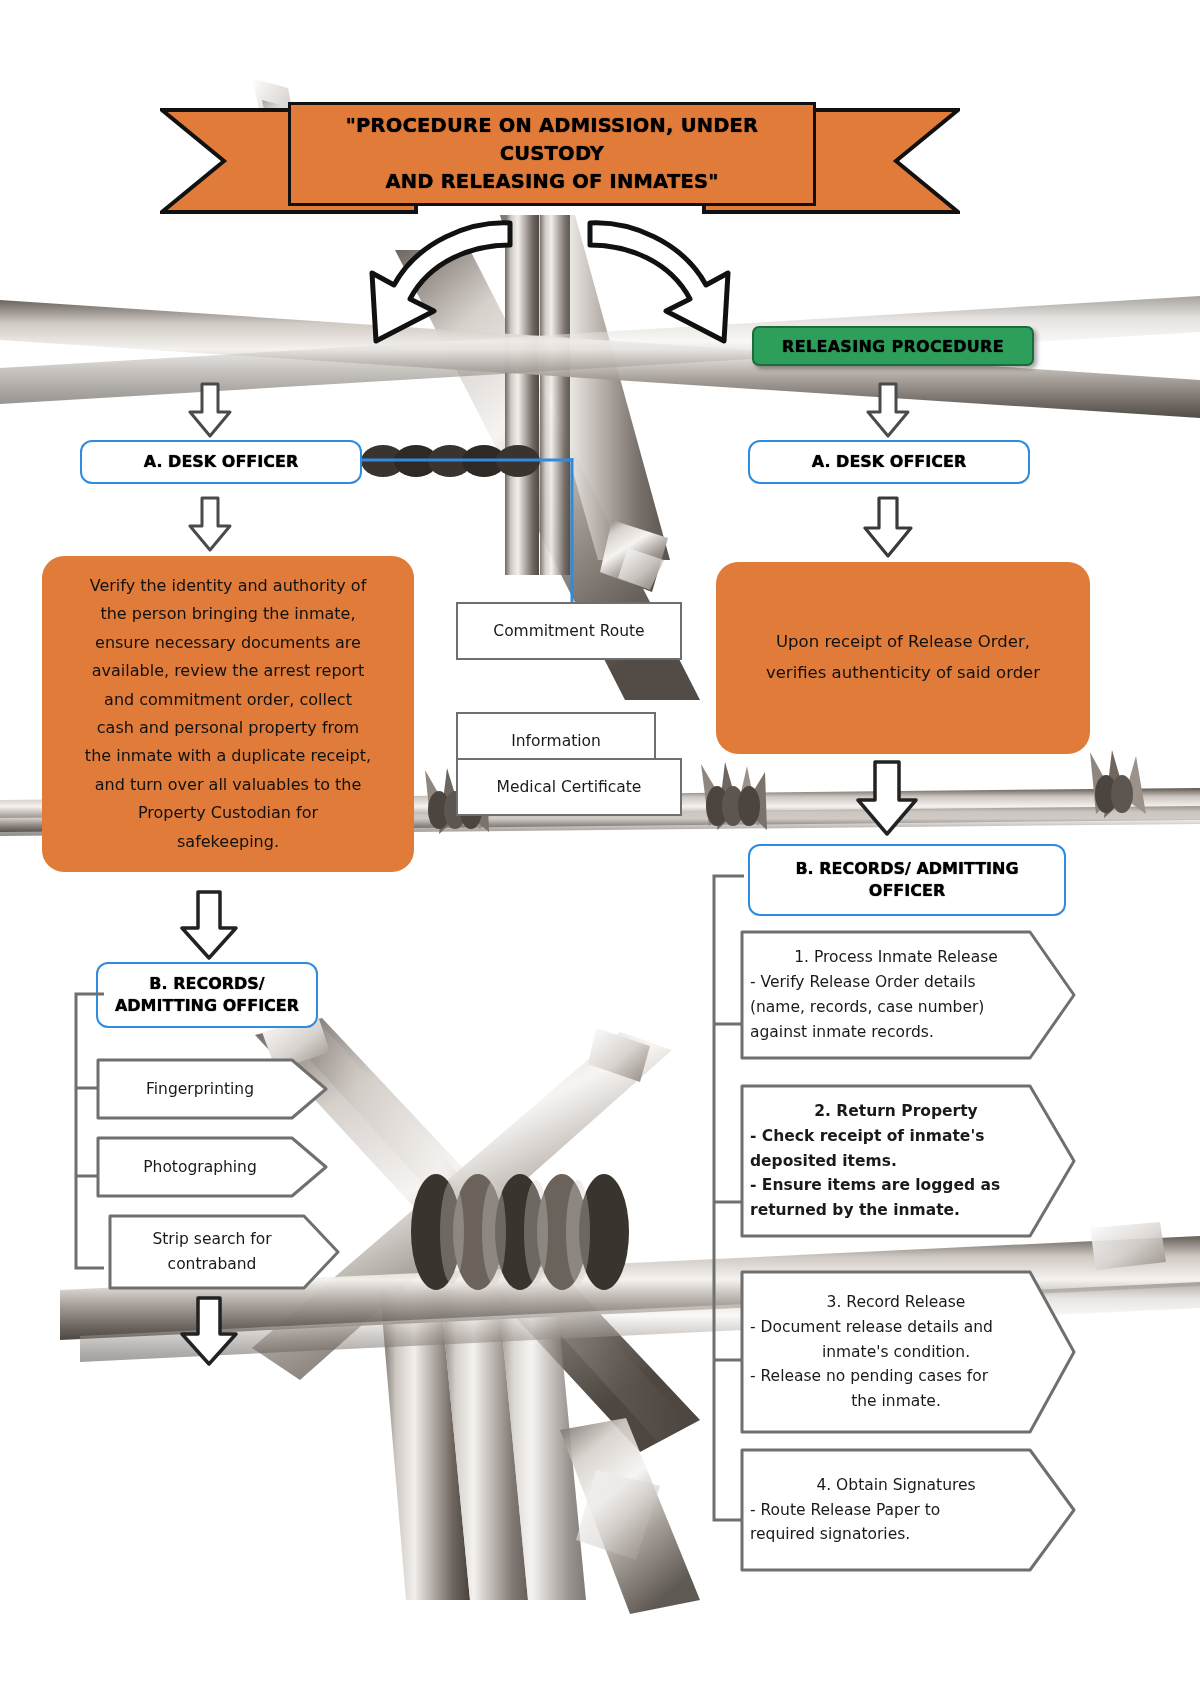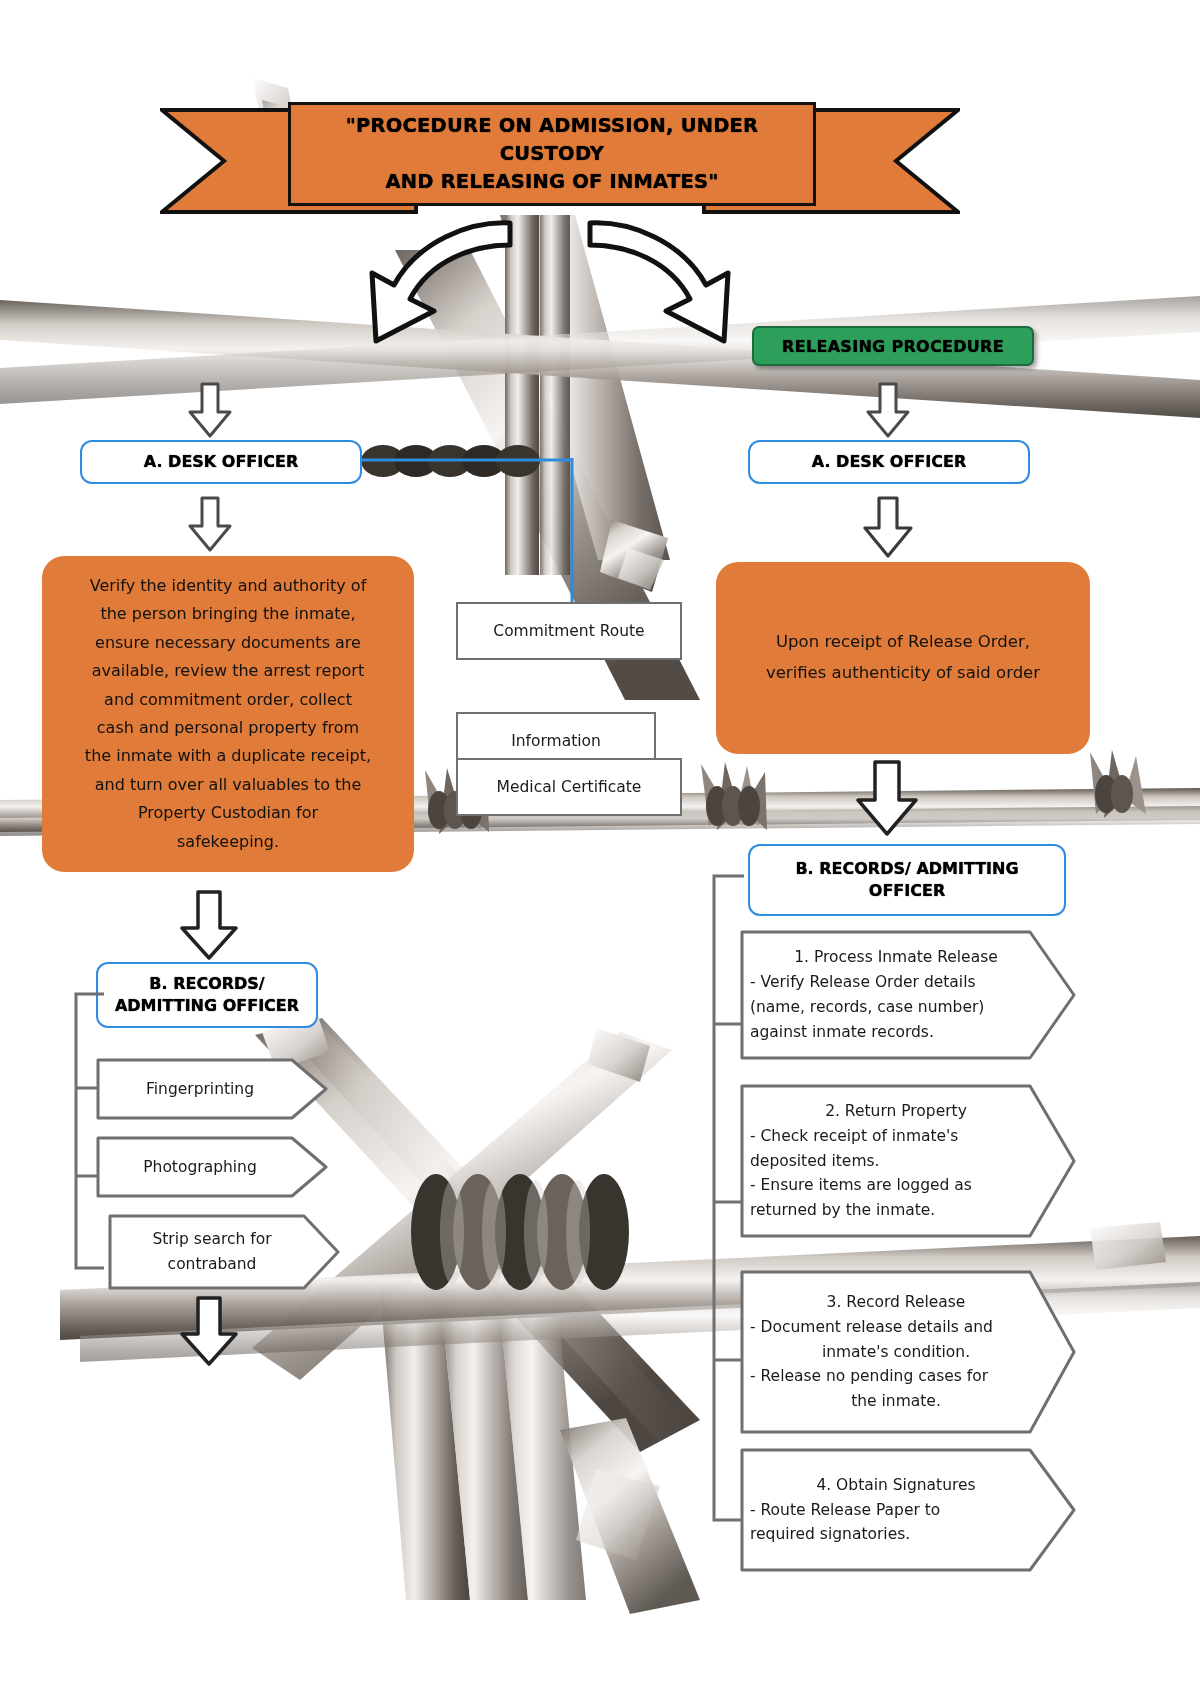--- a/index.html
+++ b/index.html
@@ -387,7 +387,7 @@
       </div>
     </div>
 
-    <div class="chev" style="left:740px;top:1084px;width:336px;height:154px;">
+    <div class="chev" style="left:740px;top:1084px;width:336px;height:154px;font-weight:bold;">
       <svg viewBox="0 0 336 154" preserveAspectRatio="none">
         <path d="M2 2 L290 2 L334 77 L290 152 L2 152 Z" fill="#ffffff" stroke="#6f6f6f" stroke-width="3" stroke-linejoin="round"></path>
       </svg>

